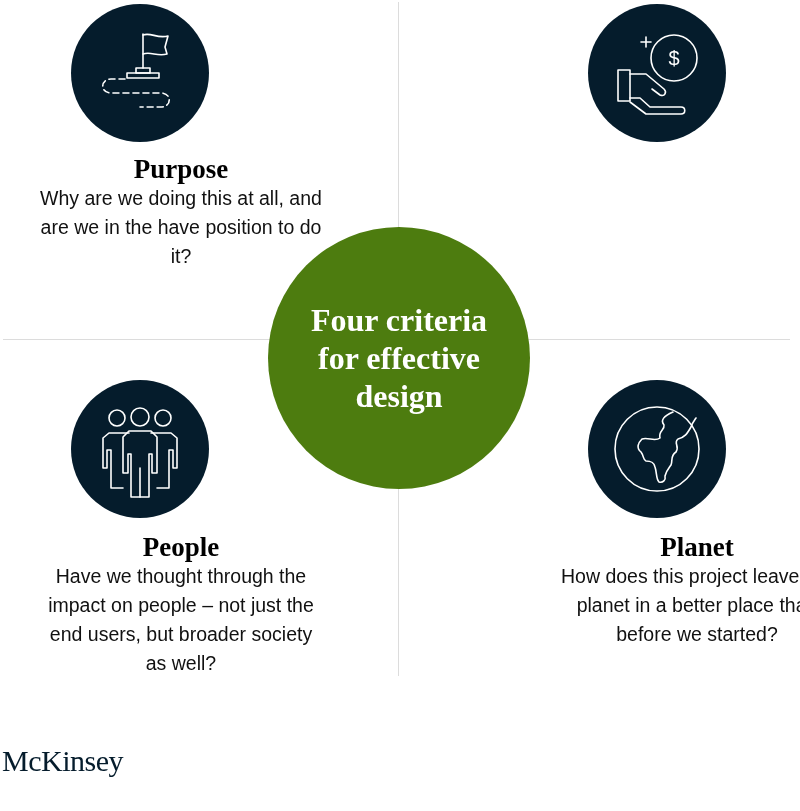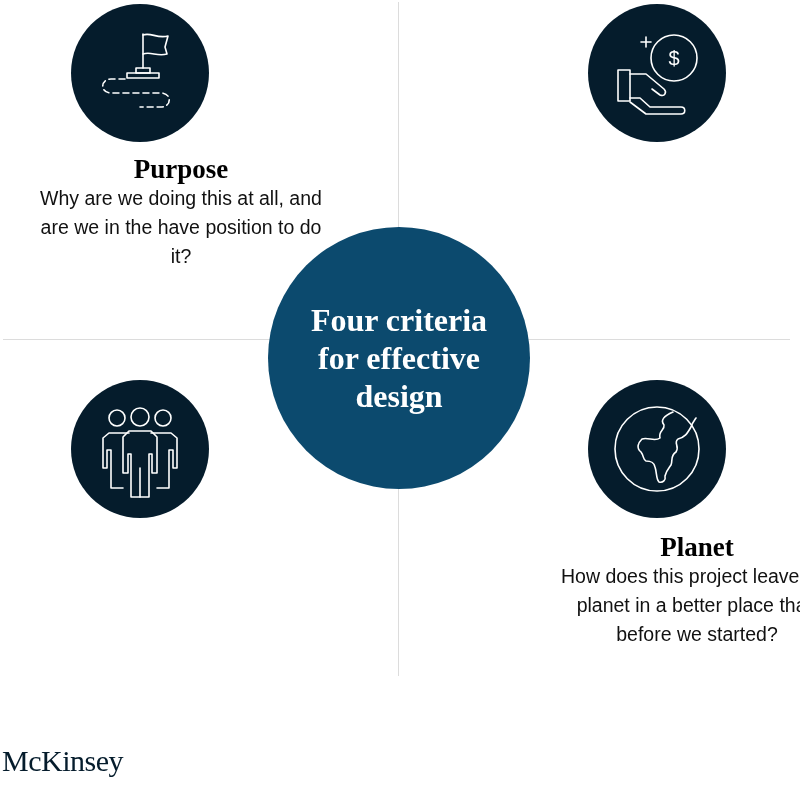--- a/index.html
+++ b/index.html
@@ -23,7 +23,7 @@
     }
     .center-circle {
       position: absolute; left: 268px; top: 227px; width: 262px; height: 262px; border-radius: 50%;
-      background: #0c4a6e; display: flex; align-items: center; justify-content: center; text-align: center;
+      background: #4d7c0f; display: flex; align-items: center; justify-content: center; text-align: center;
     }
     .center-title {
       font-family: "Liberation Serif", "DejaVu Serif", serif; font-weight: bold;

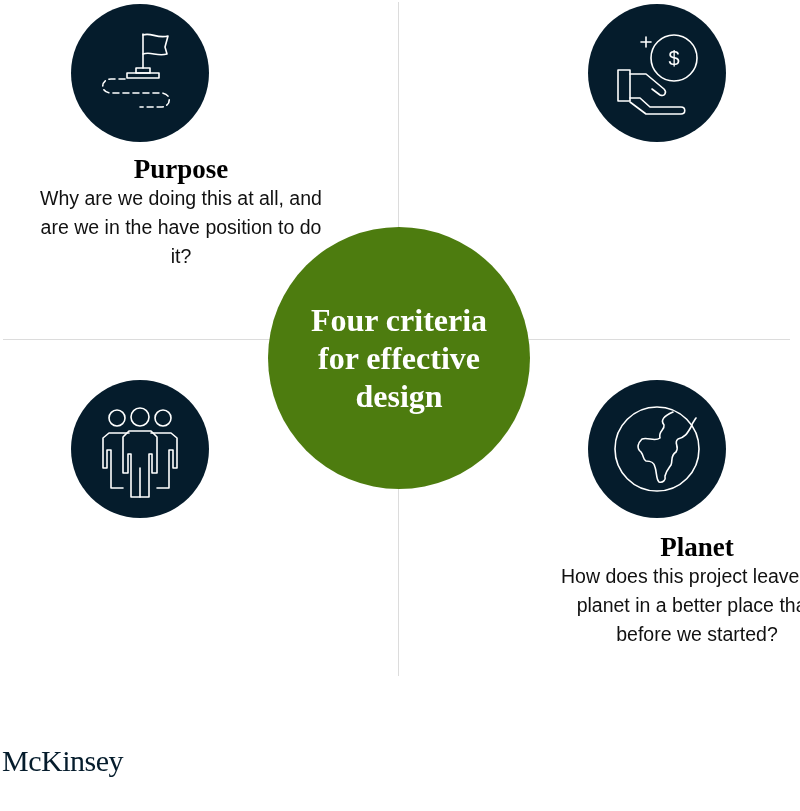--- a/index.html
+++ b/index.html
@@ -91,6 +91,10 @@
   </div>
 
 
+  <div class="quad-text" style="left:6px; top:532px; width:270px;">
+    <div class="quad-title">People</div>
+    <div class="quad-body">Have we thought through the impact on people – not just the end users, but broader society as well?</div>
+  </div>
 
   <div class="quad-text" style="left:514px; top:532px; width:286px;">
     <div class="quad-title">Planet</div>

